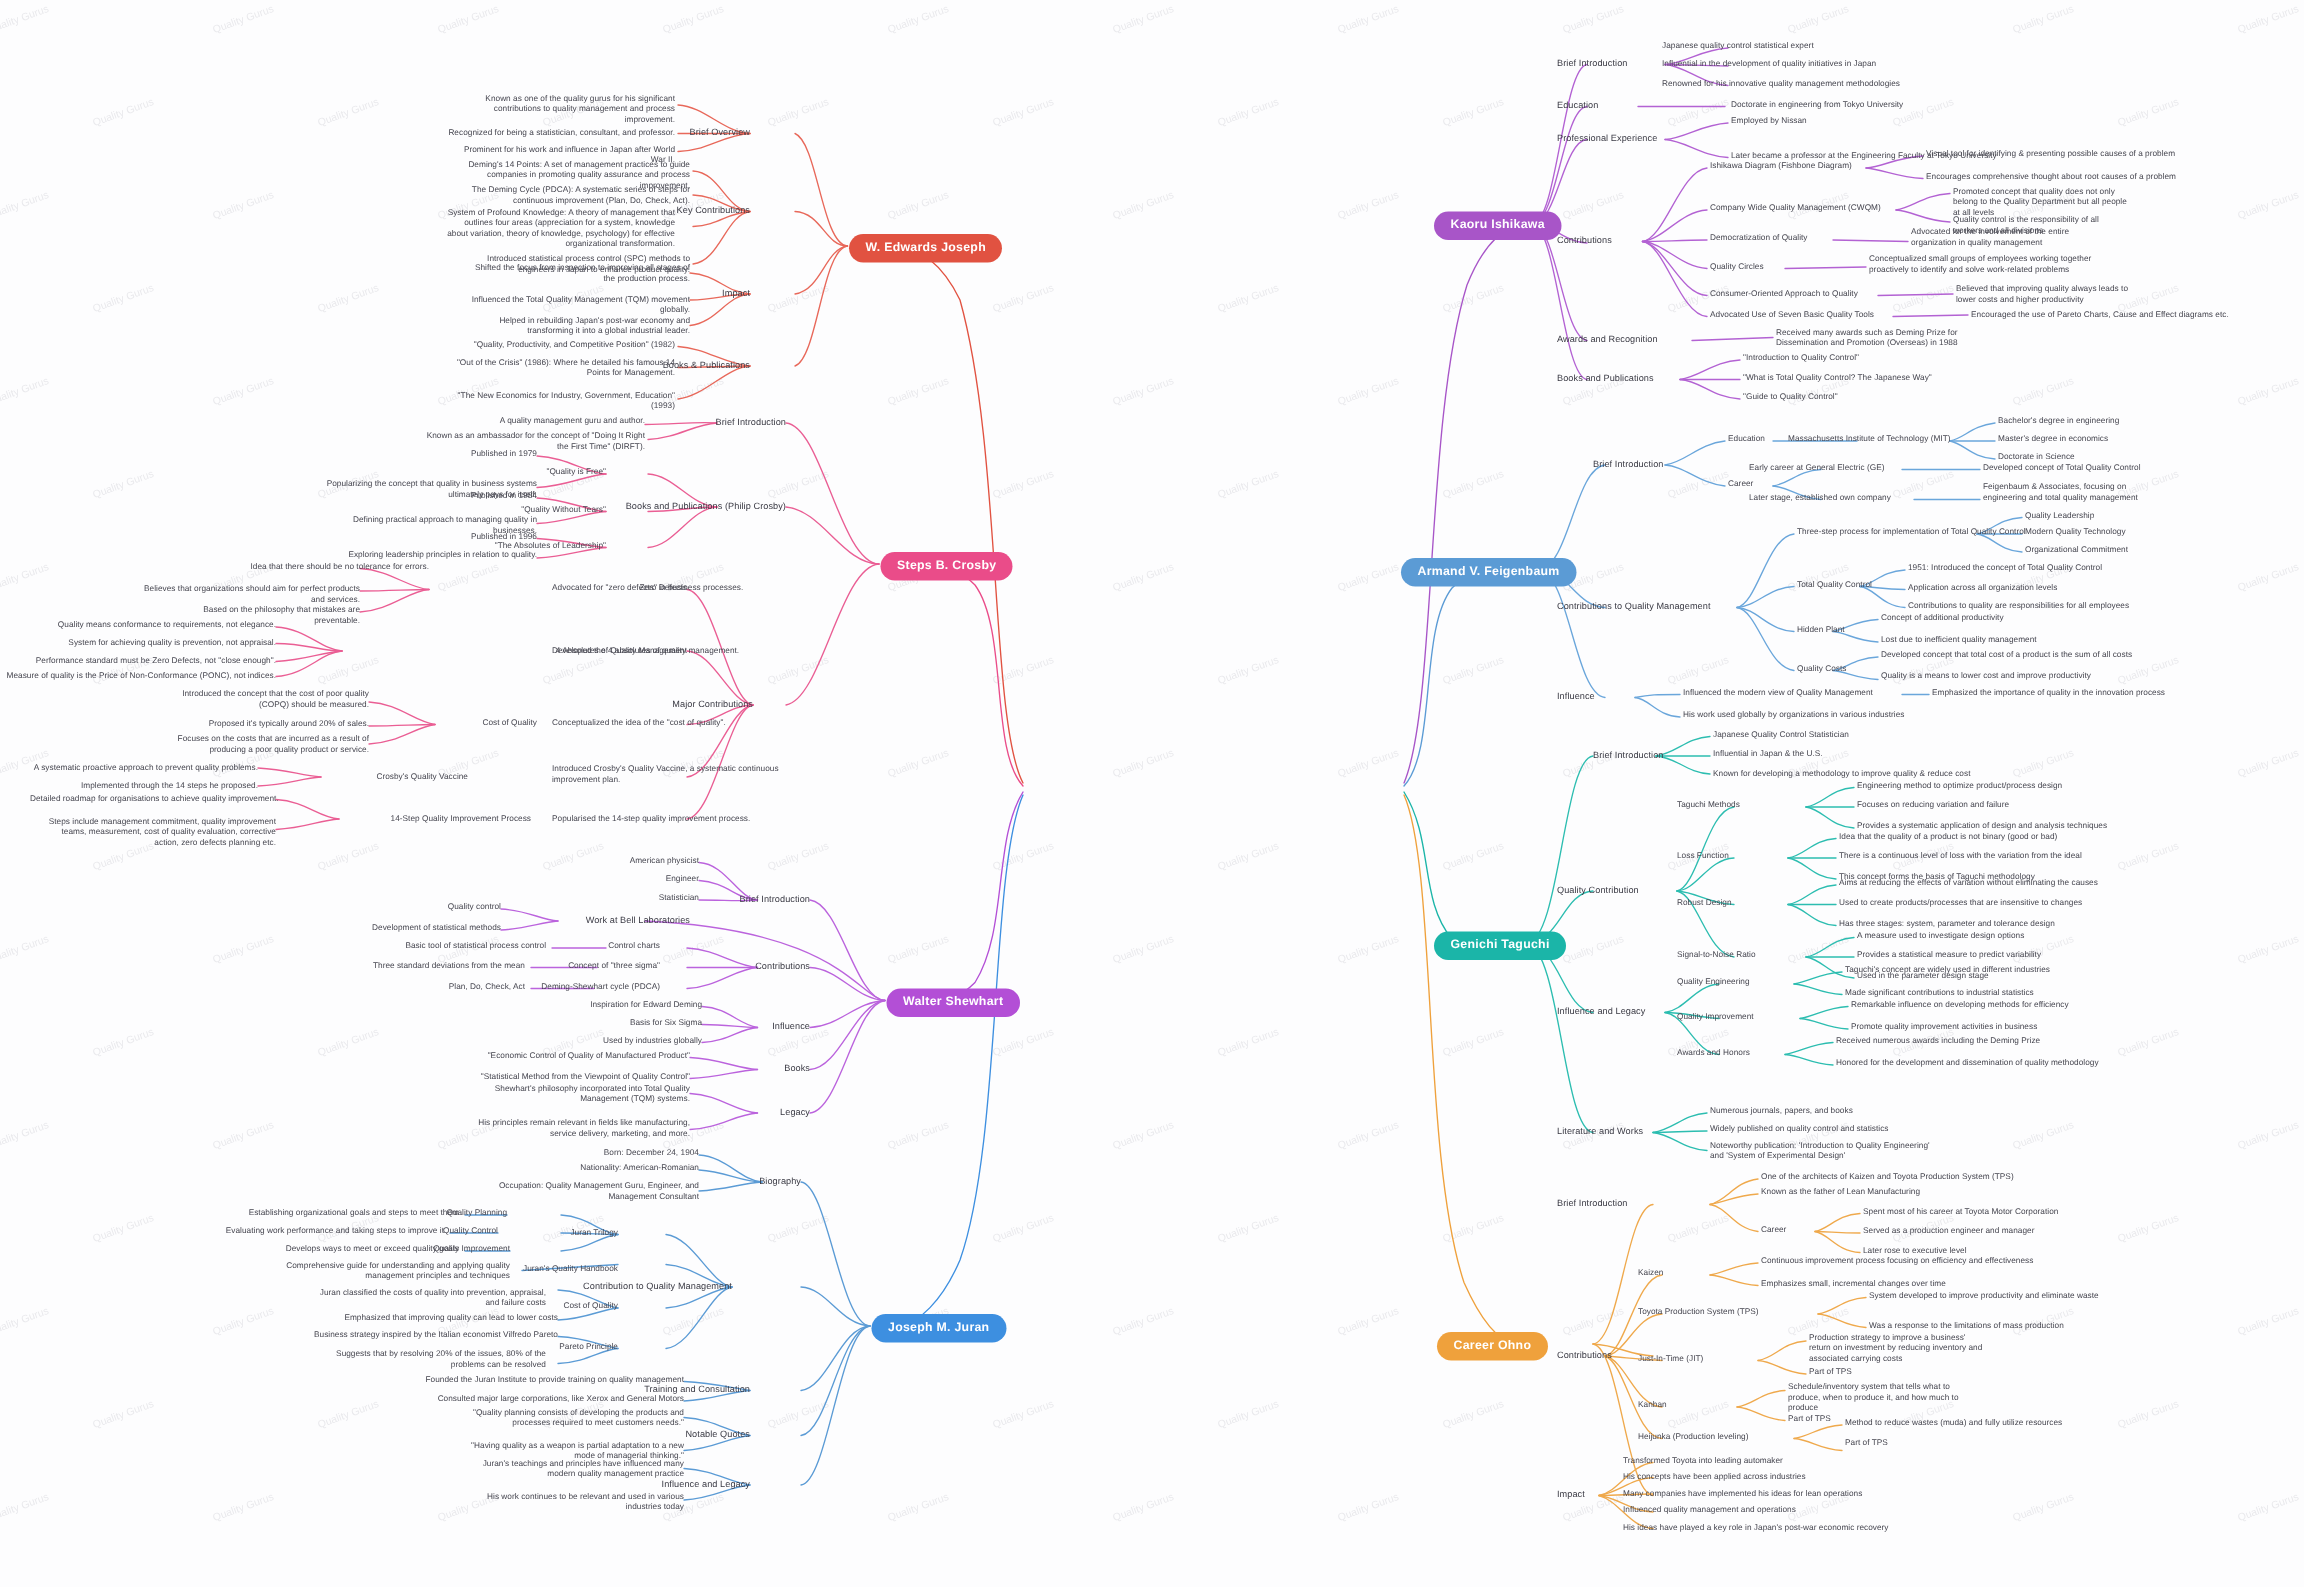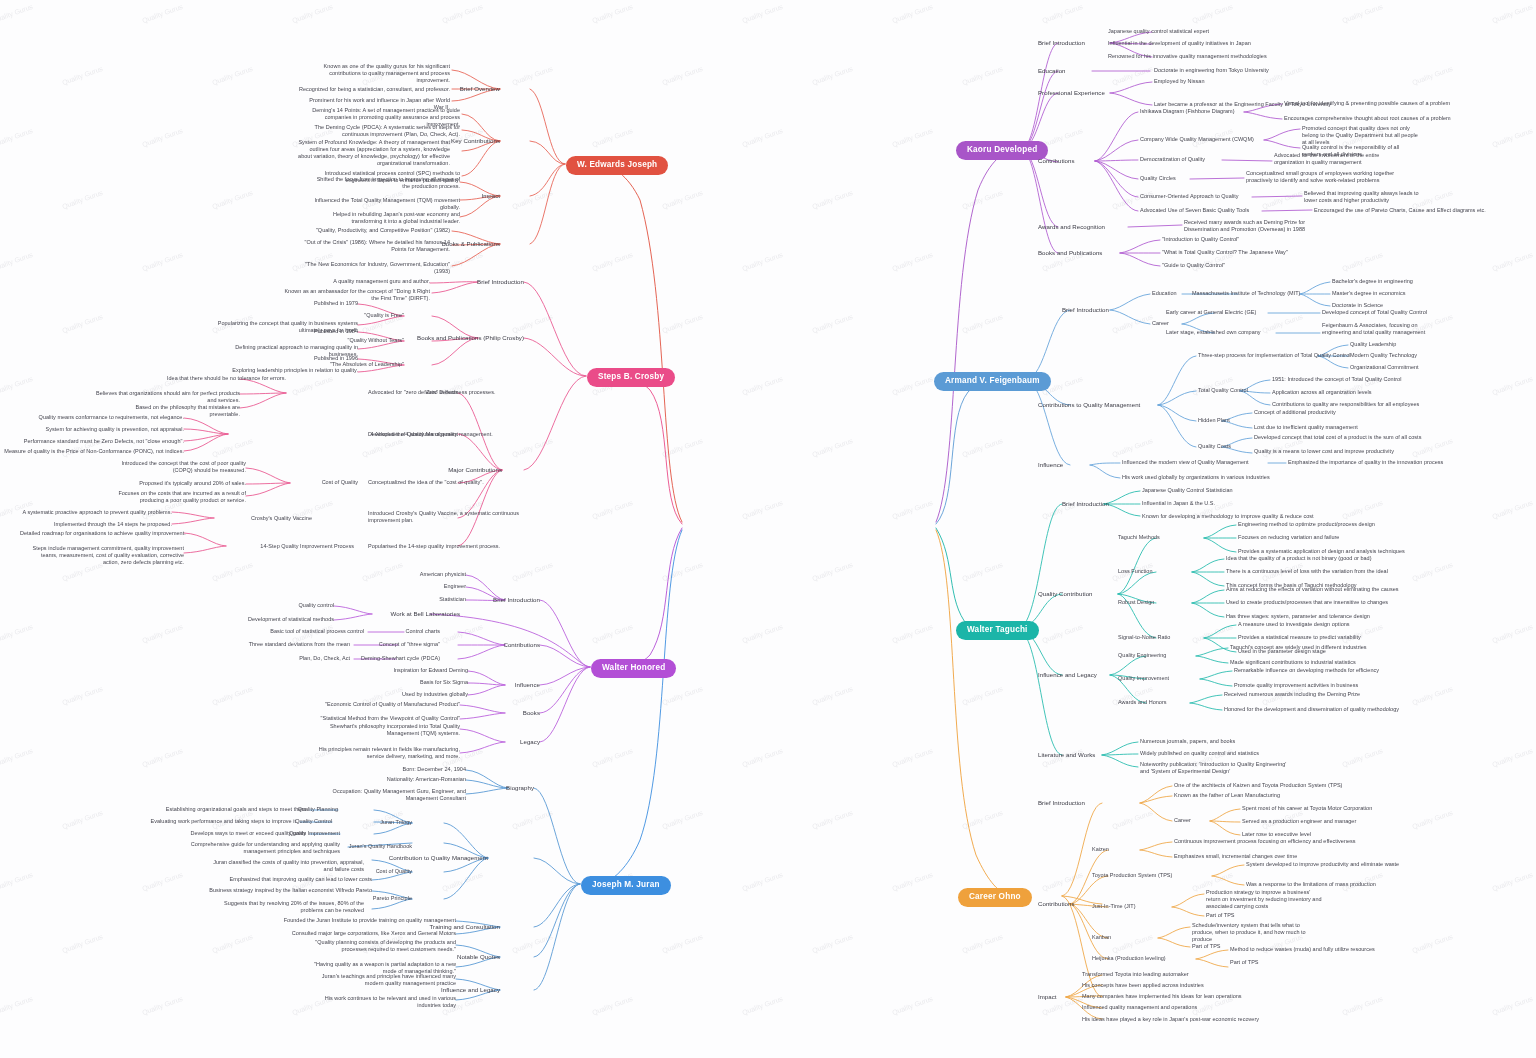--- a/index.html
+++ b/index.html
@@ -761,7 +761,7 @@
   <div class="node leaf w2 ra" style="left:304px; top:973px;">Juran's teachings and principles have influenced many modern quality management practice</div>
   <div class="node leaf w2 ra" style="left:304px; top:995px;">His work continues to be relevant and used in various industries today</div>
 
-  <div class="node guru" style="left:956px; top:141px; background:#a855c8;">Kaoru Developed</div>
+  <div class="node guru" style="left:956px; top:141px; background:#a855c8;">Kaoru Ishikawa</div>
 
   <div class="node cat nw la" style="left:1038px; top:39px;">Brief Introduction</div>
   <div class="node leaf nw la" style="left:1108px; top:28px;">Japanese quality control statistical expert</div>

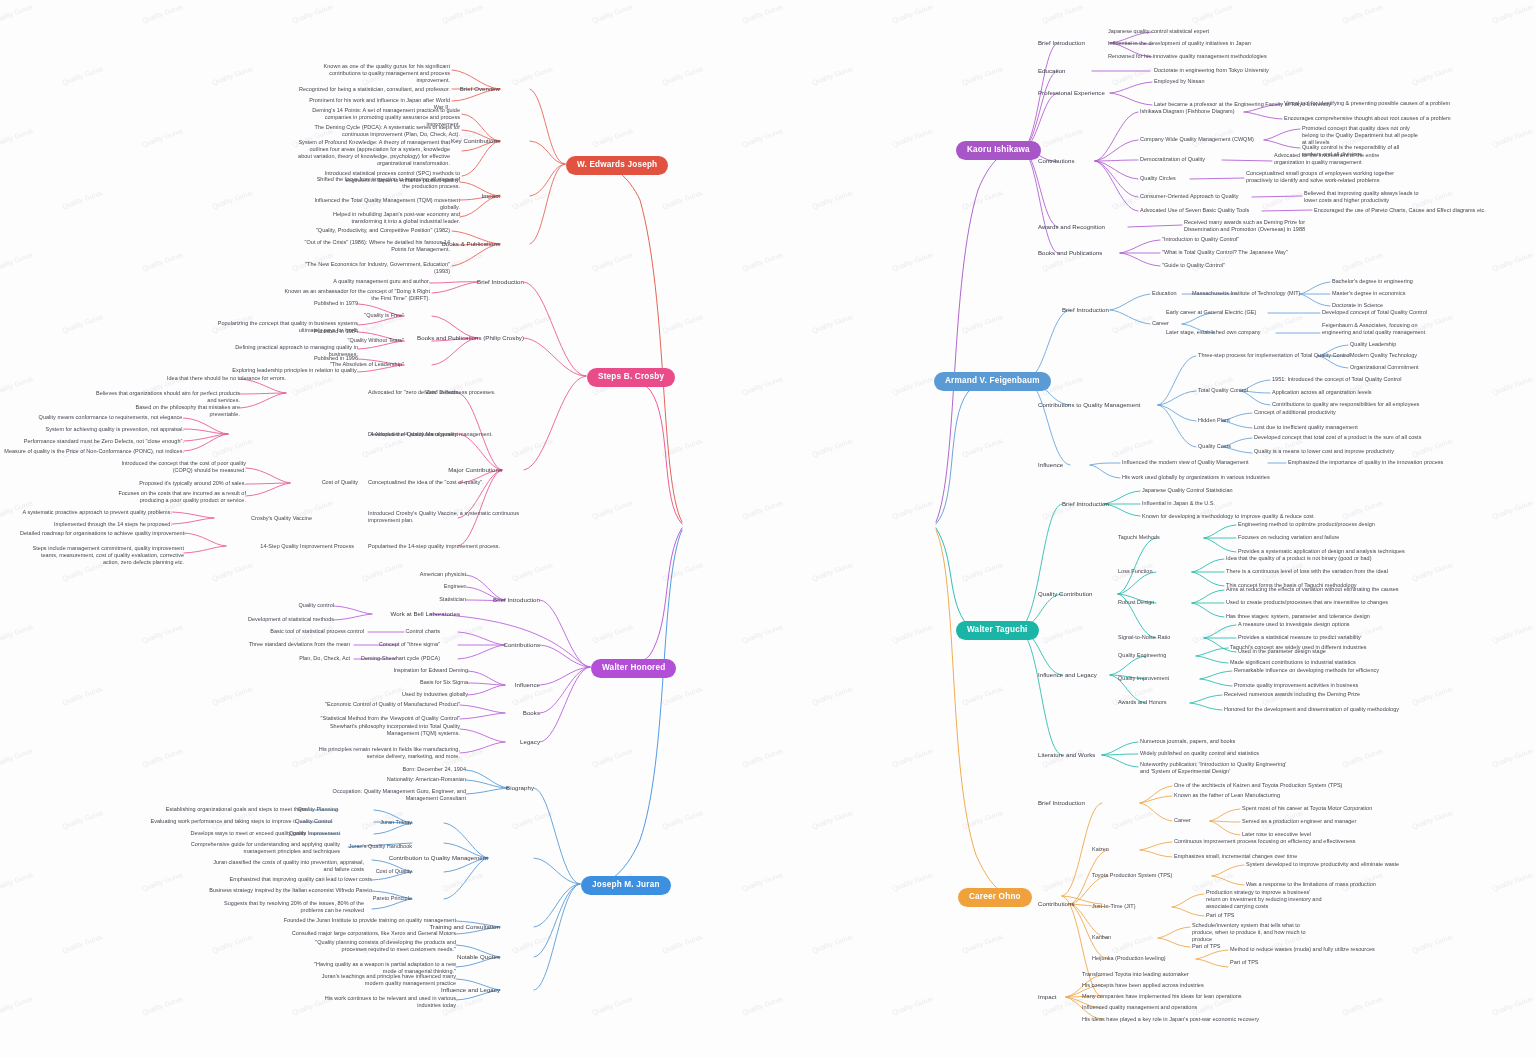--- a/index.html
+++ b/index.html
@@ -834,7 +834,7 @@
   <div class="node leaf nw la" style="left:1288px; top:459px;">Emphasized the importance of quality in the innovation process</div>
   <div class="node leaf nw la" style="left:1122px; top:474px;">His work used globally by organizations in various industries</div>
 
-  <div class="node guru" style="left:956px; top:621px; background:#1bb5a8;">Walter Taguchi</div>
+  <div class="node guru" style="left:956px; top:621px; background:#1bb5a8;">Genichi Taguchi</div>
 
   <div class="node cat nw la" style="left:1062px; top:500px;">Brief Introduction</div>
   <div class="node leaf nw la" style="left:1142px; top:487px;">Japanese Quality Control Statistician</div>

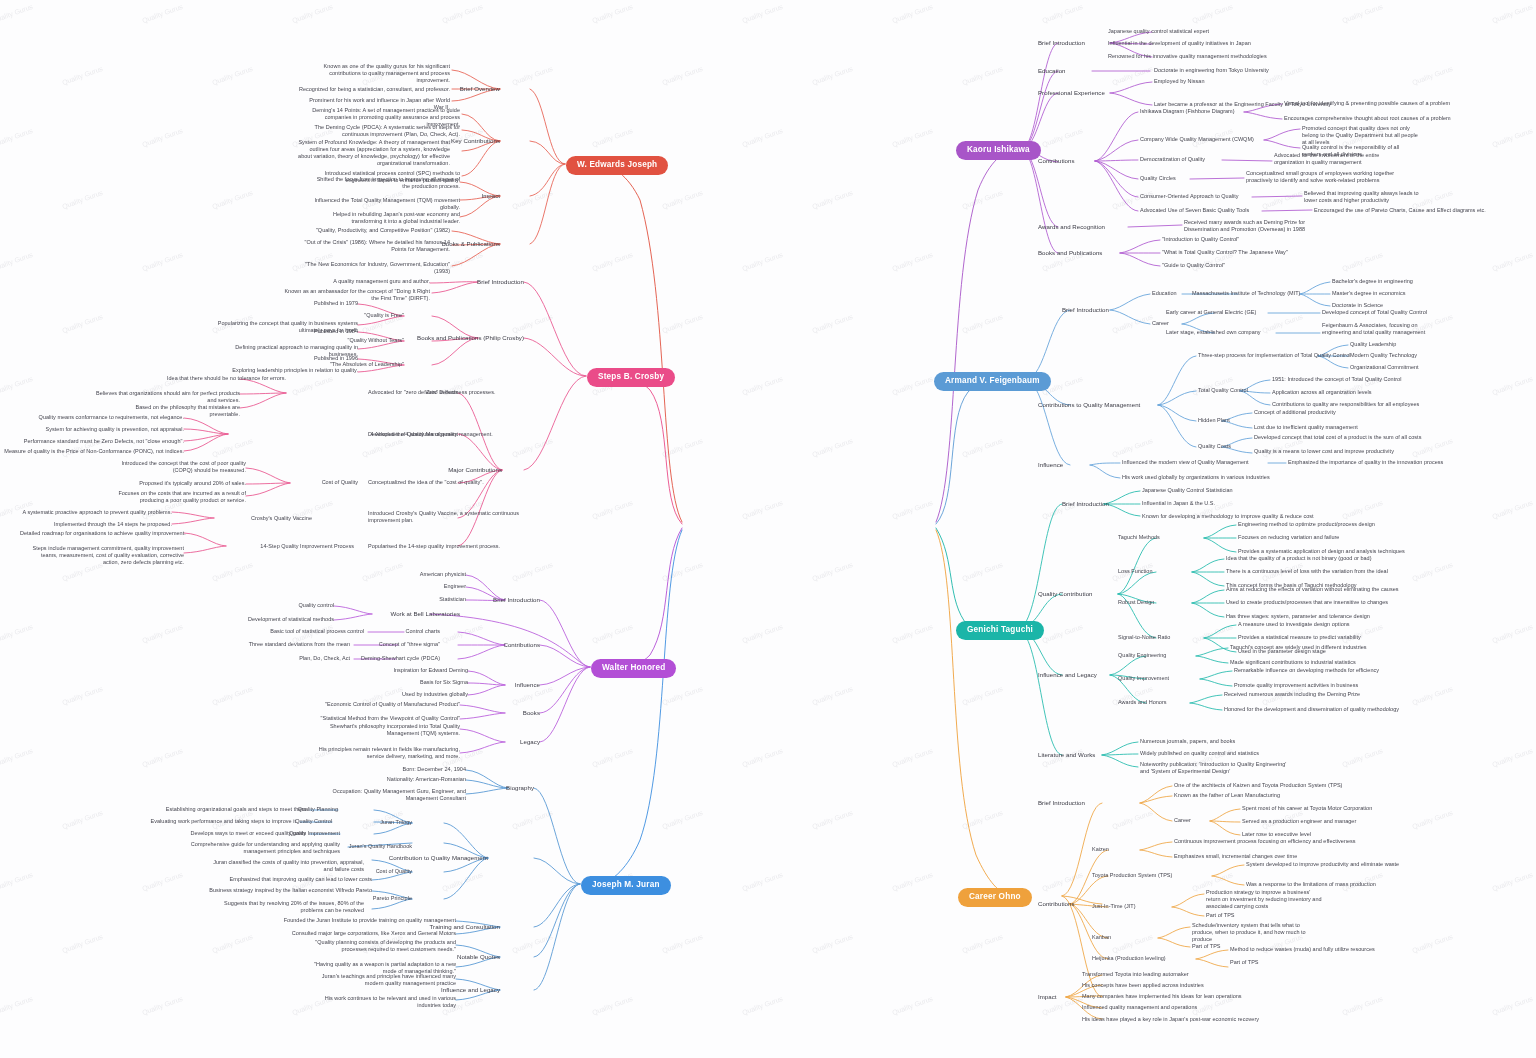--- a/index.html
+++ b/index.html
@@ -690,7 +690,7 @@
   <div class="node leaf nw ra" style="left:20px; top:530px; width:164px;">Detailed roadmap for organisations to achieve quality improvement.</div>
   <div class="node leaf w2 ra" style="left:32px; top:545px;">Steps include management commitment, quality improvement teams, measurement, cost of quality evaluation, corrective action, zero defects planning etc.</div>
 
-  <div class="node guru" style="left:591px; top:659px; background:#b34fd6;">Walter Honored</div>
+  <div class="node guru" style="left:591px; top:659px; background:#b34fd6;">Walter Shewhart</div>
 
   <div class="node cat nw ra" style="left:468px; top:596px; width:72px;">Brief Introduction</div>
   <div class="node leaf nw ra" style="left:386px; top:571px; width:80px;">American physicist</div>

